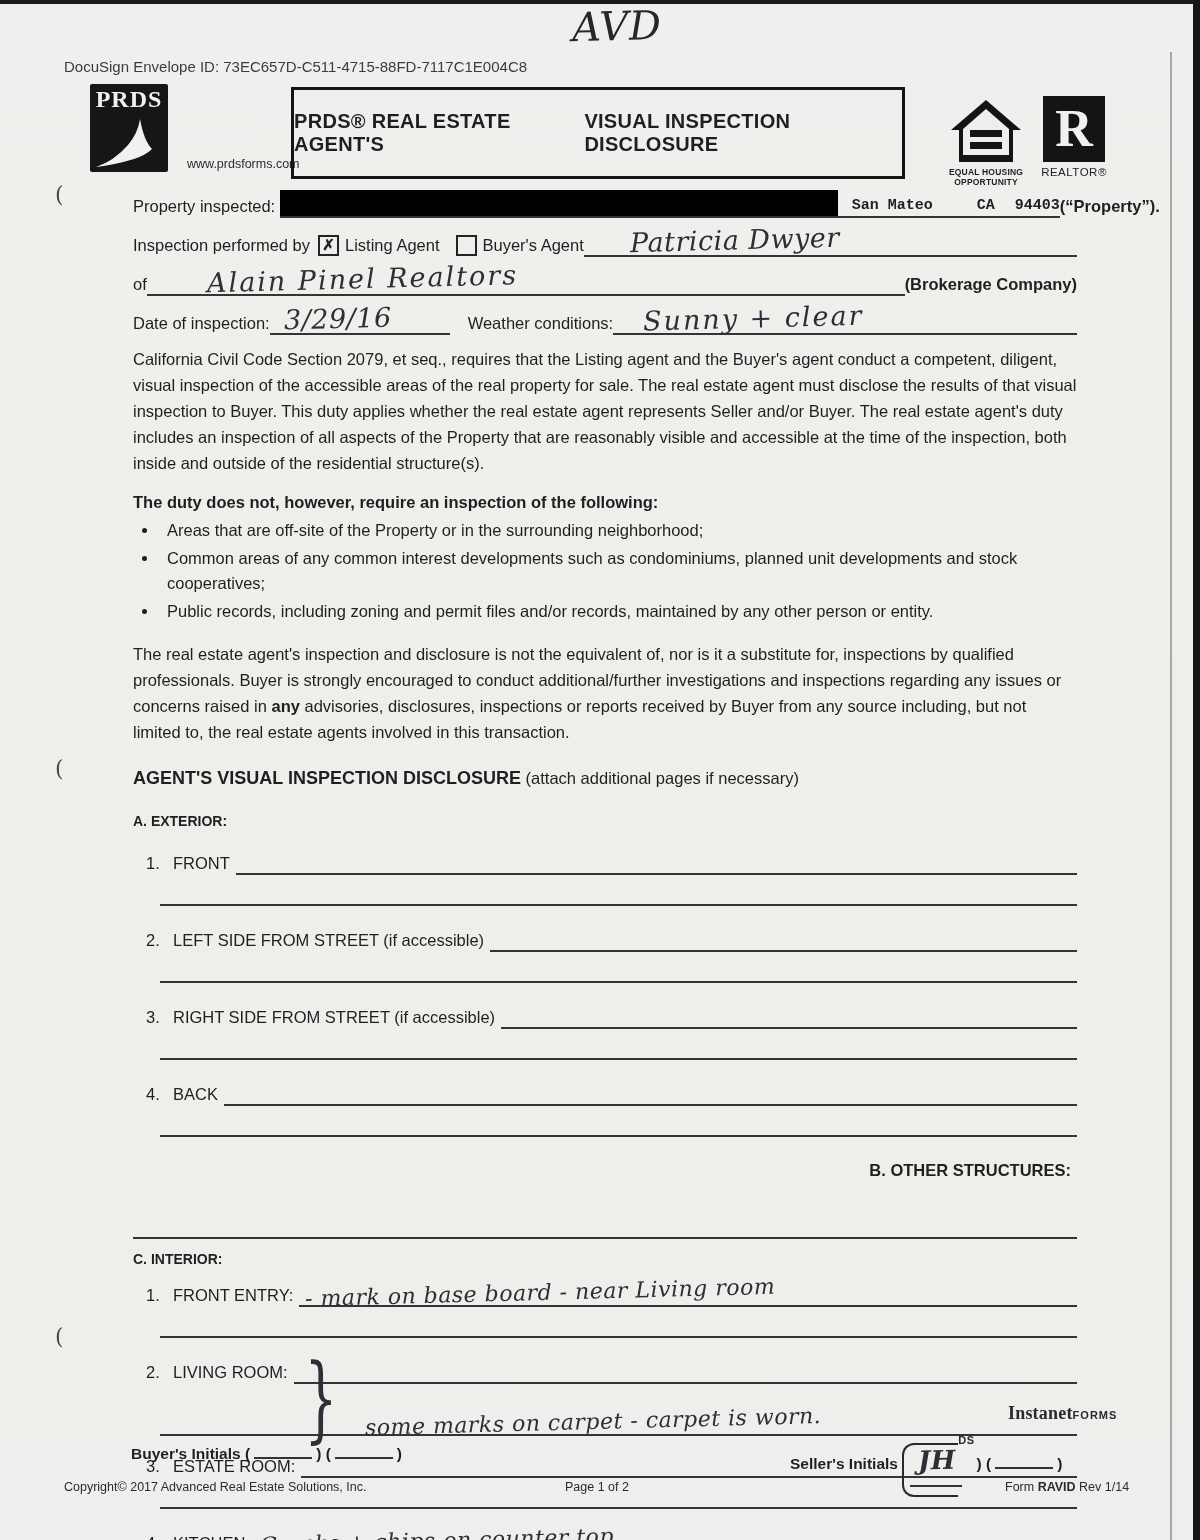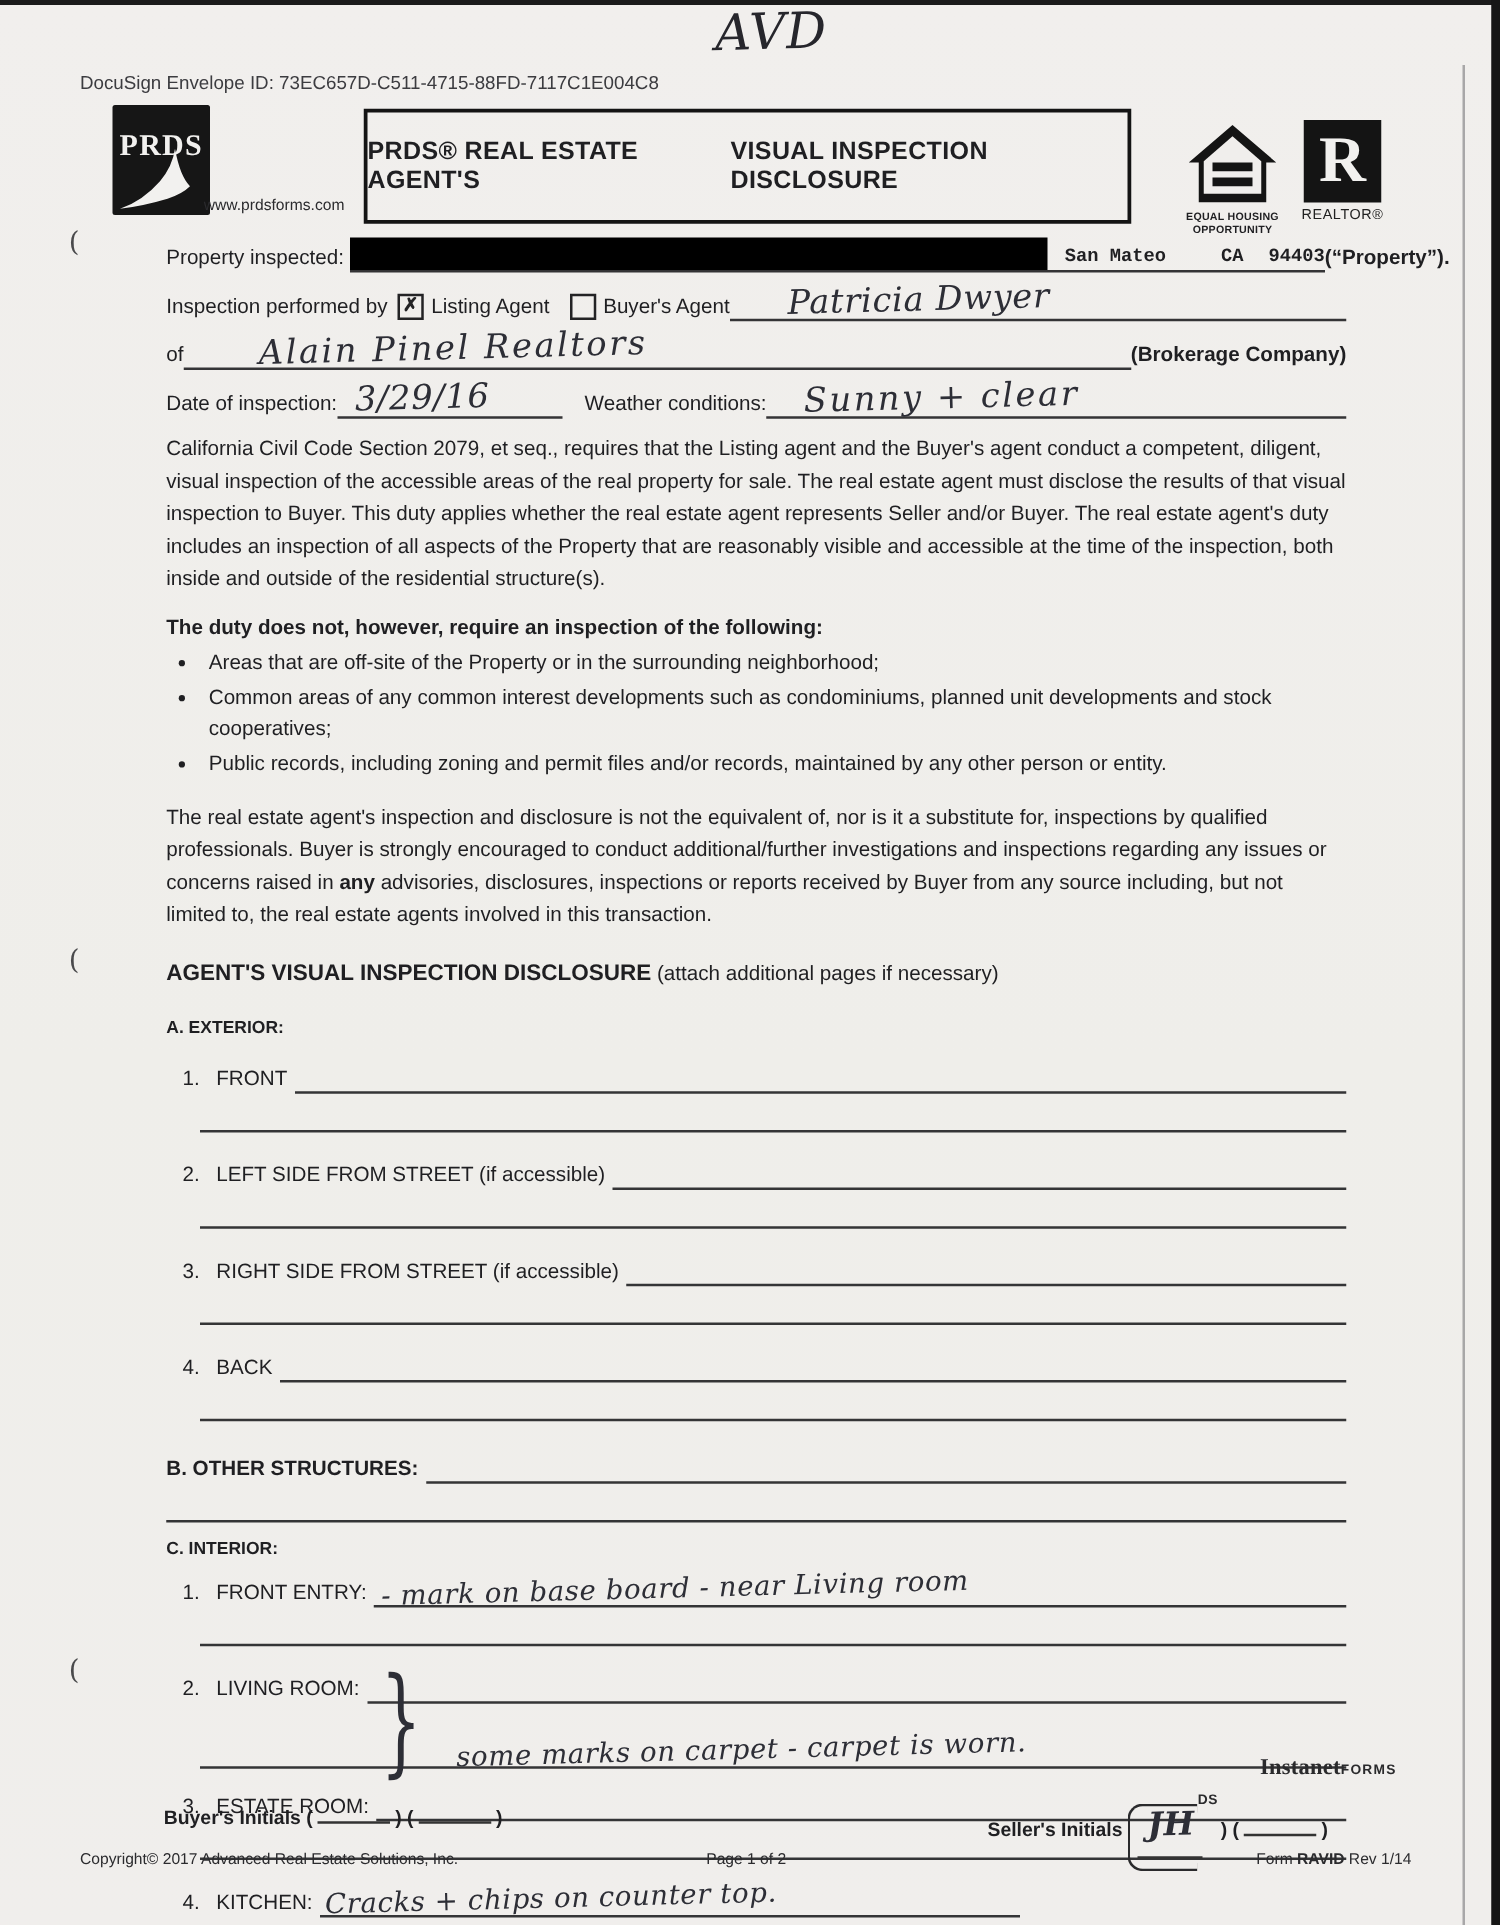--- a/index.html
+++ b/index.html
@@ -21,7 +21,7 @@
   .prds-logo{position:absolute;left:90px;top:84px;width:78px;height:88px;background:#161616;
              border-radius:2px;text-align:center;}
   .prds-logo .word{color:#f2f1ef;font-family:"Liberation Serif",serif;font-weight:bold;
-                   font-size:24px;letter-spacing:1px;display:block;margin-top:20px;}
+                   font-size:24px;letter-spacing:1px;display:block;margin-top:2px;}
   .prds-logo svg{position:absolute;left:4px;bottom:3px;}
   .prds-url{position:absolute;left:163px;top:157px;font-size:12.5px;color:#2b2b2e;}
   .title-box{position:absolute;left:291px;top:87px;width:608px;height:86px;border:3px solid #141414;

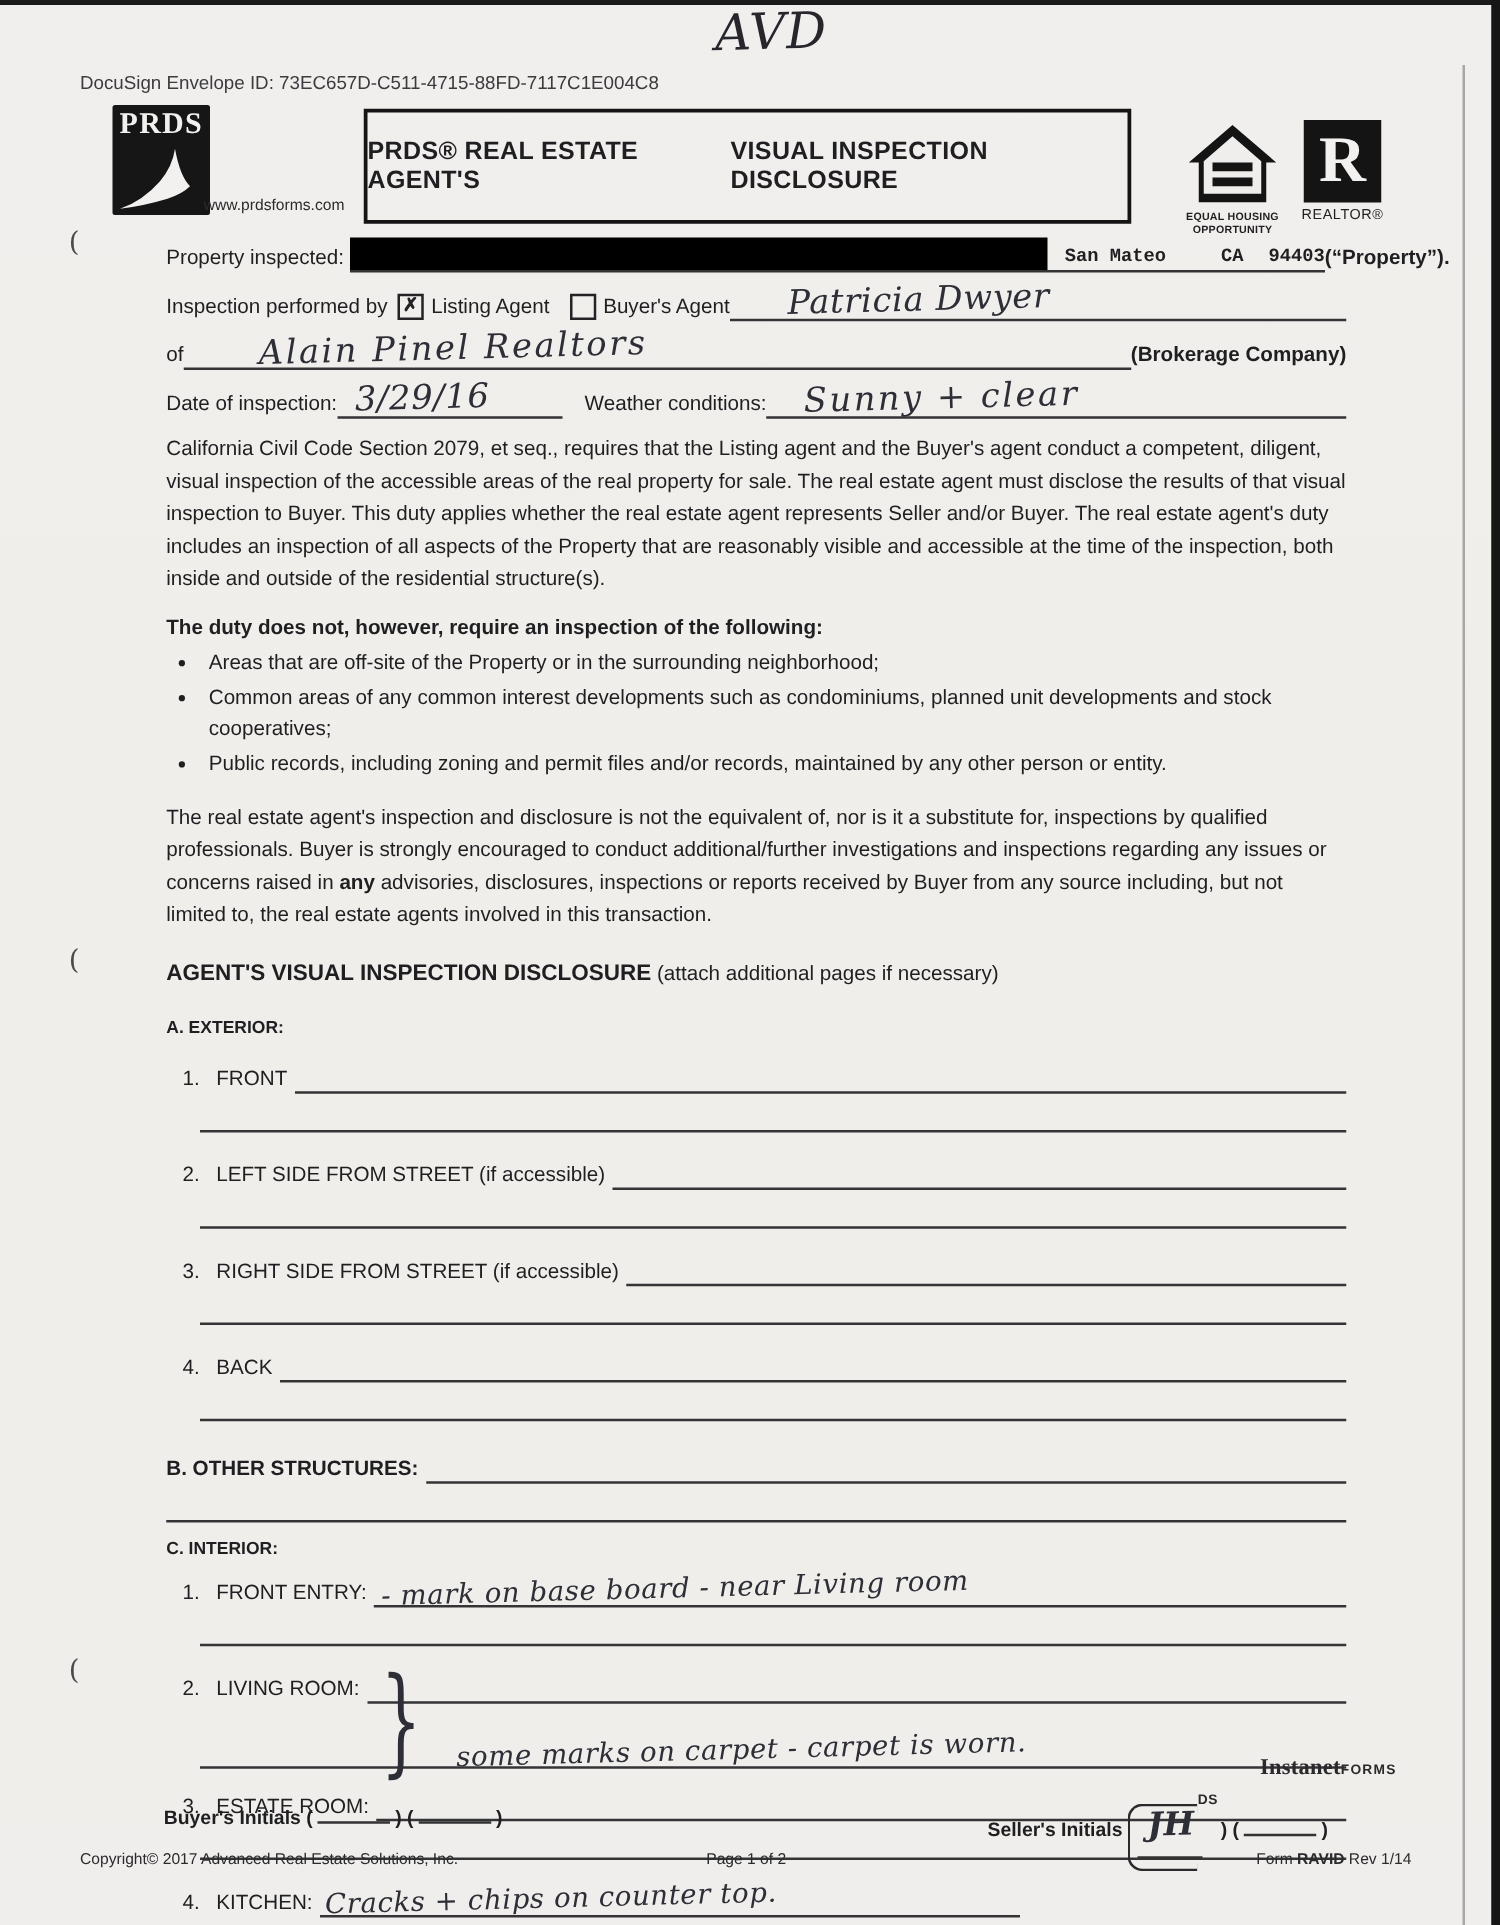--- a/index.html
+++ b/index.html
@@ -23,7 +23,7 @@
   .prds-logo .word{color:#f2f1ef;font-family:"Liberation Serif",serif;font-weight:bold;
                    font-size:24px;letter-spacing:1px;display:block;margin-top:2px;}
   .prds-logo svg{position:absolute;left:4px;bottom:3px;}
-  .prds-url{position:absolute;left:163px;top:157px;font-size:12.5px;color:#2b2b2e;}
+  .prds-url{position:absolute;left:187px;top:157px;font-size:12.5px;color:#2b2b2e;}
   .title-box{position:absolute;left:291px;top:87px;width:608px;height:86px;border:3px solid #141414;
              display:flex;flex-direction:row;justify-content:center;align-items:center;gap:4px;}
   .title-box .t{font-weight:bold;font-size:20px;letter-spacing:.3px;}

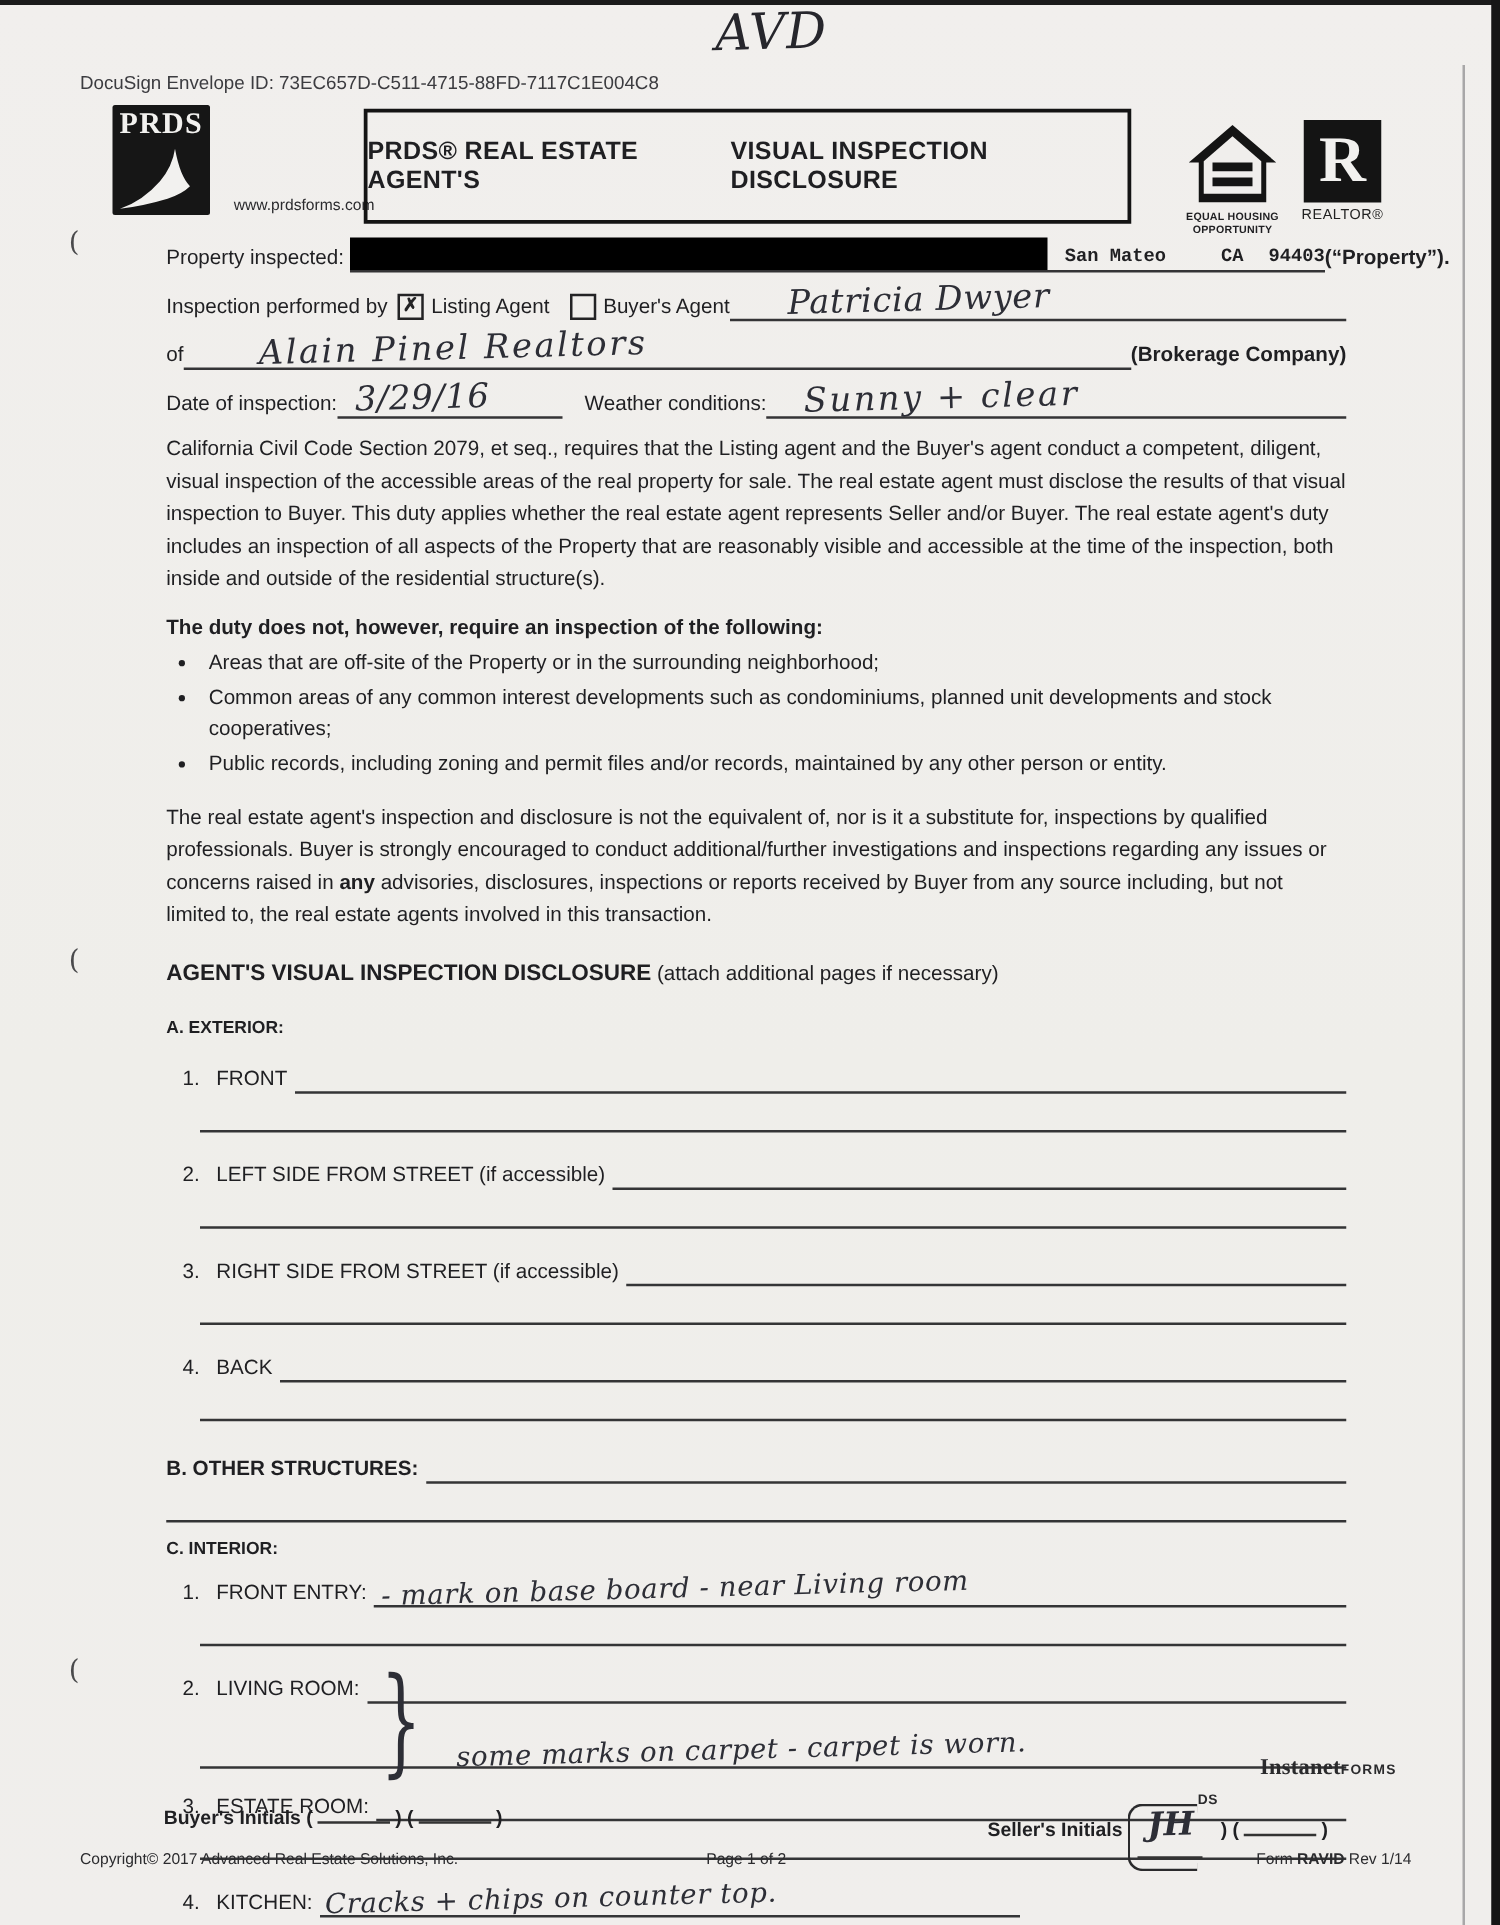--- a/index.html
+++ b/index.html
@@ -219,7 +219,7 @@
     </div>
     <div class="blank"></div>
 
-    <div class="item" style="padding-left:0;margin-top:24px;">
+    <div class="item" style="padding-left:0;margin-top:24px;flex-direction:column;">
       <span class="ilbl bold">B. OTHER STRUCTURES:</span>
       <span class="fill"></span>
     </div>

